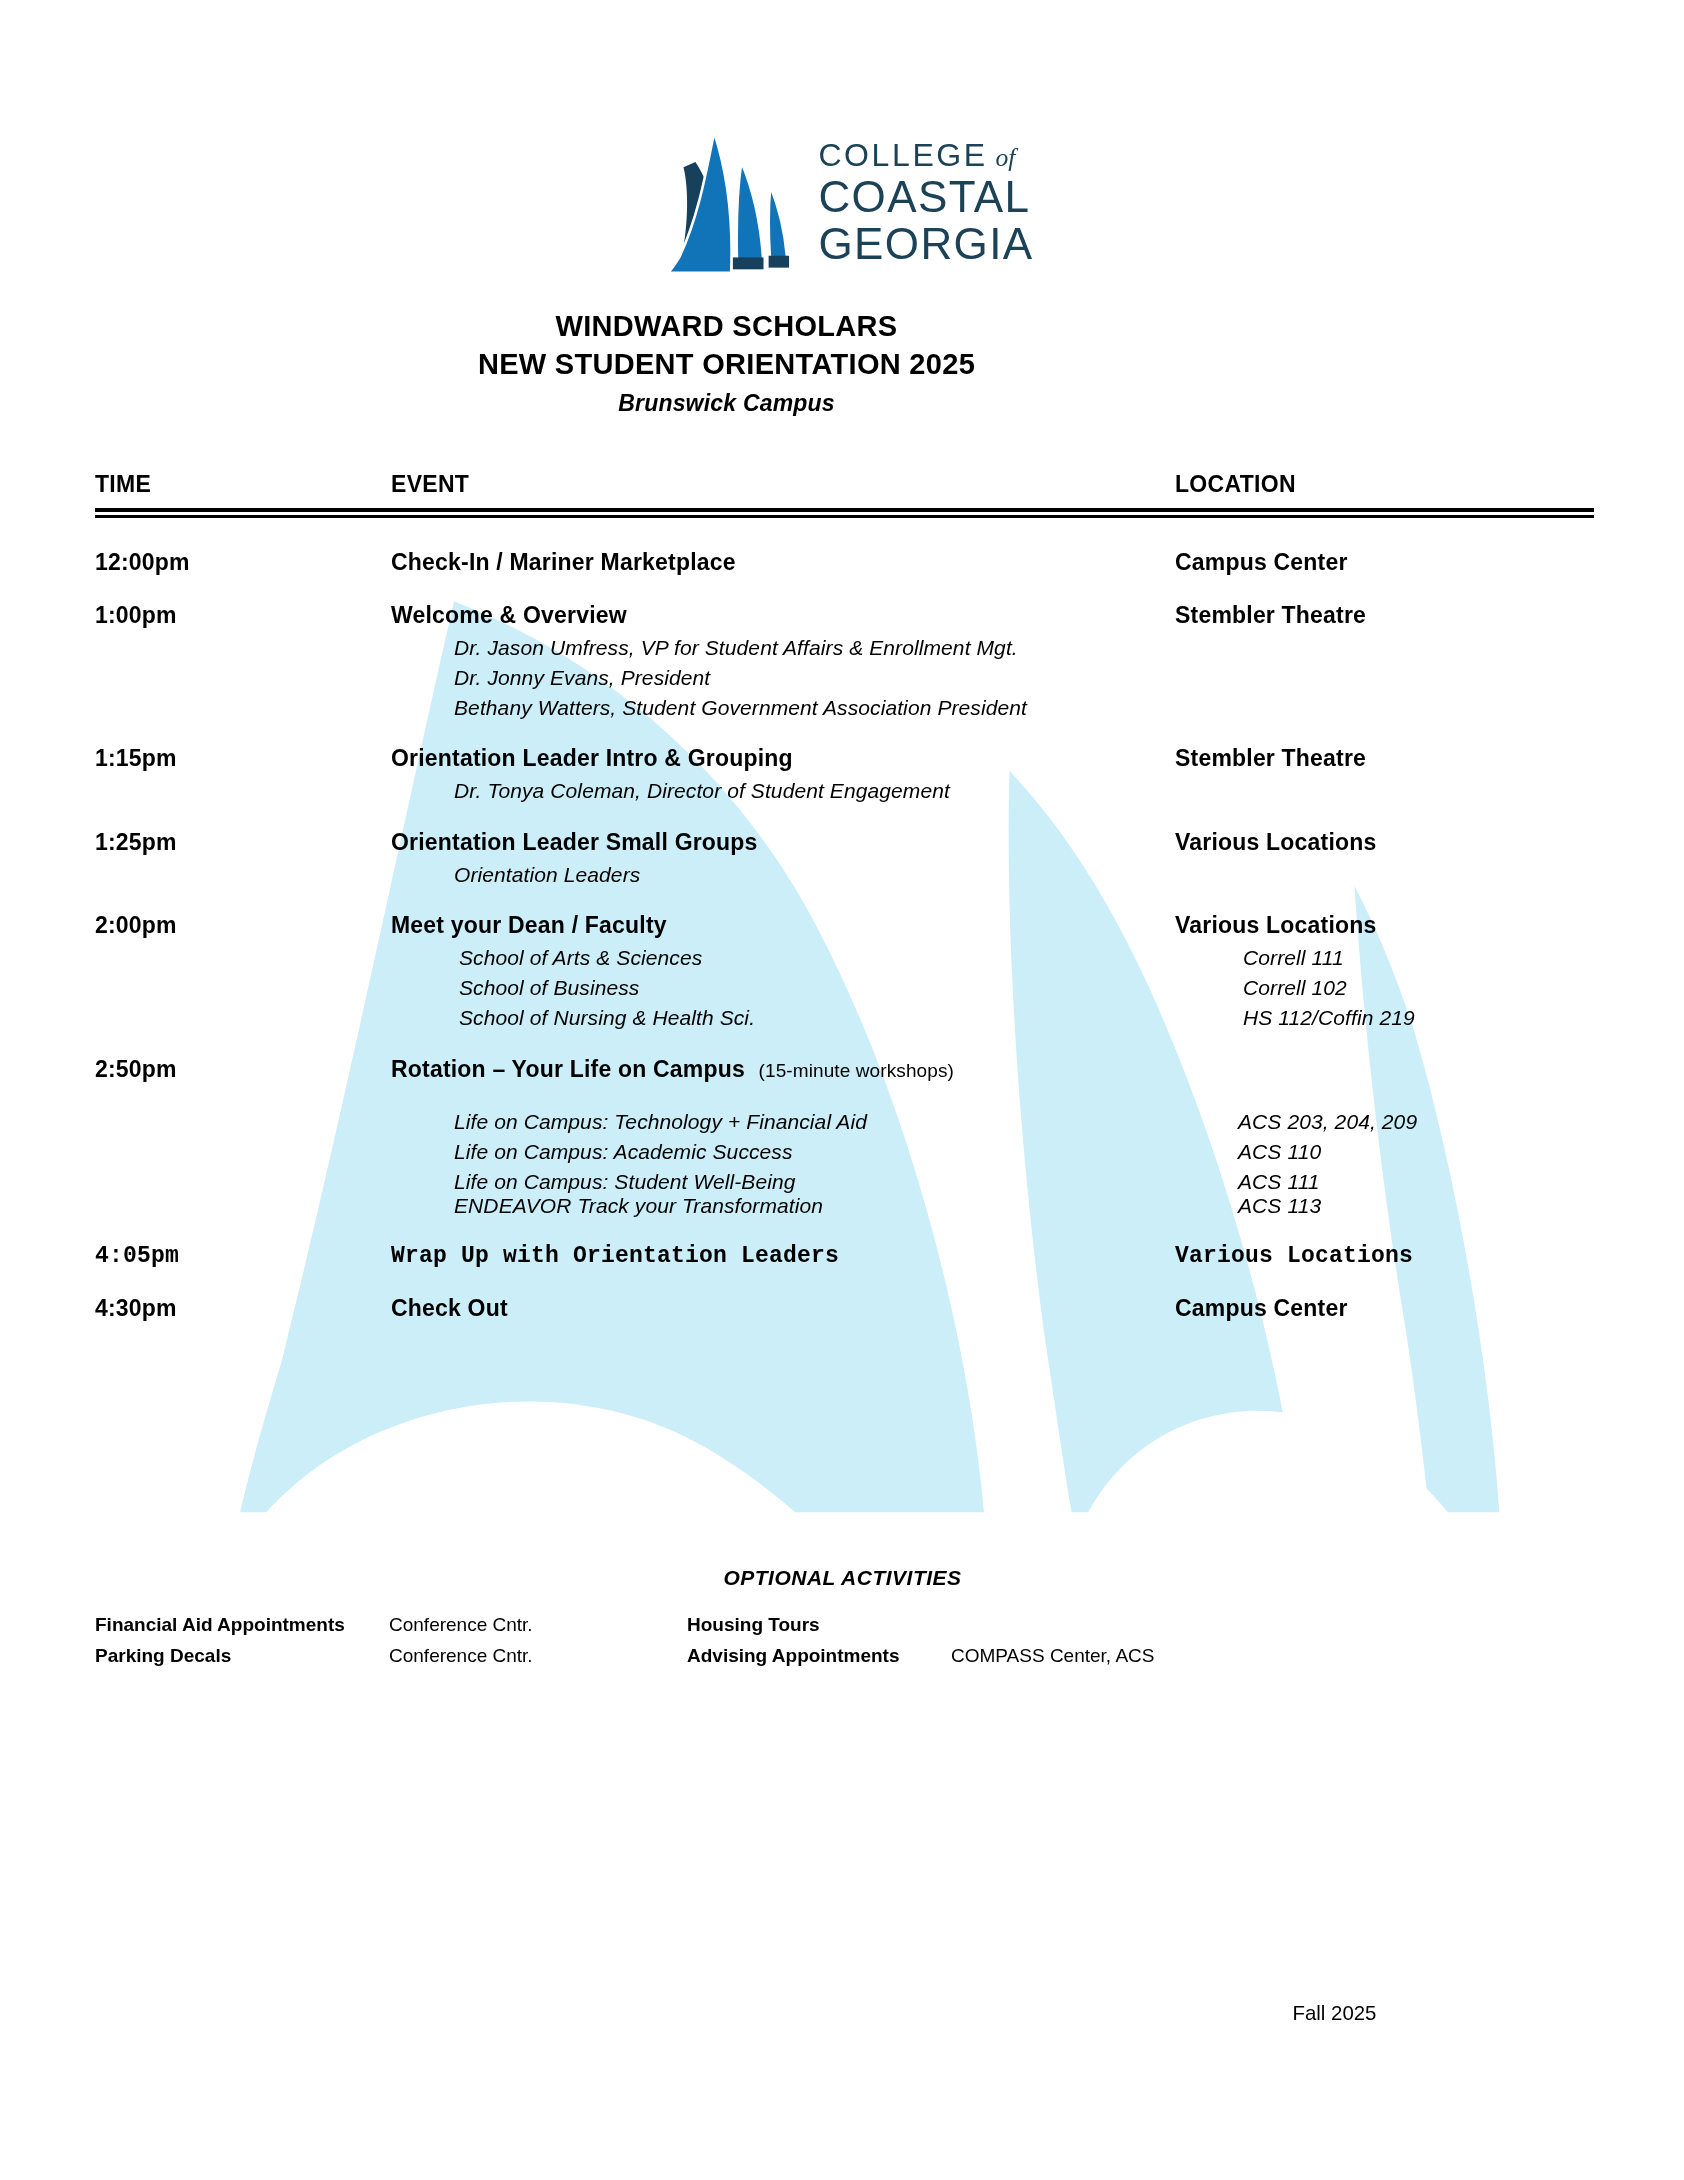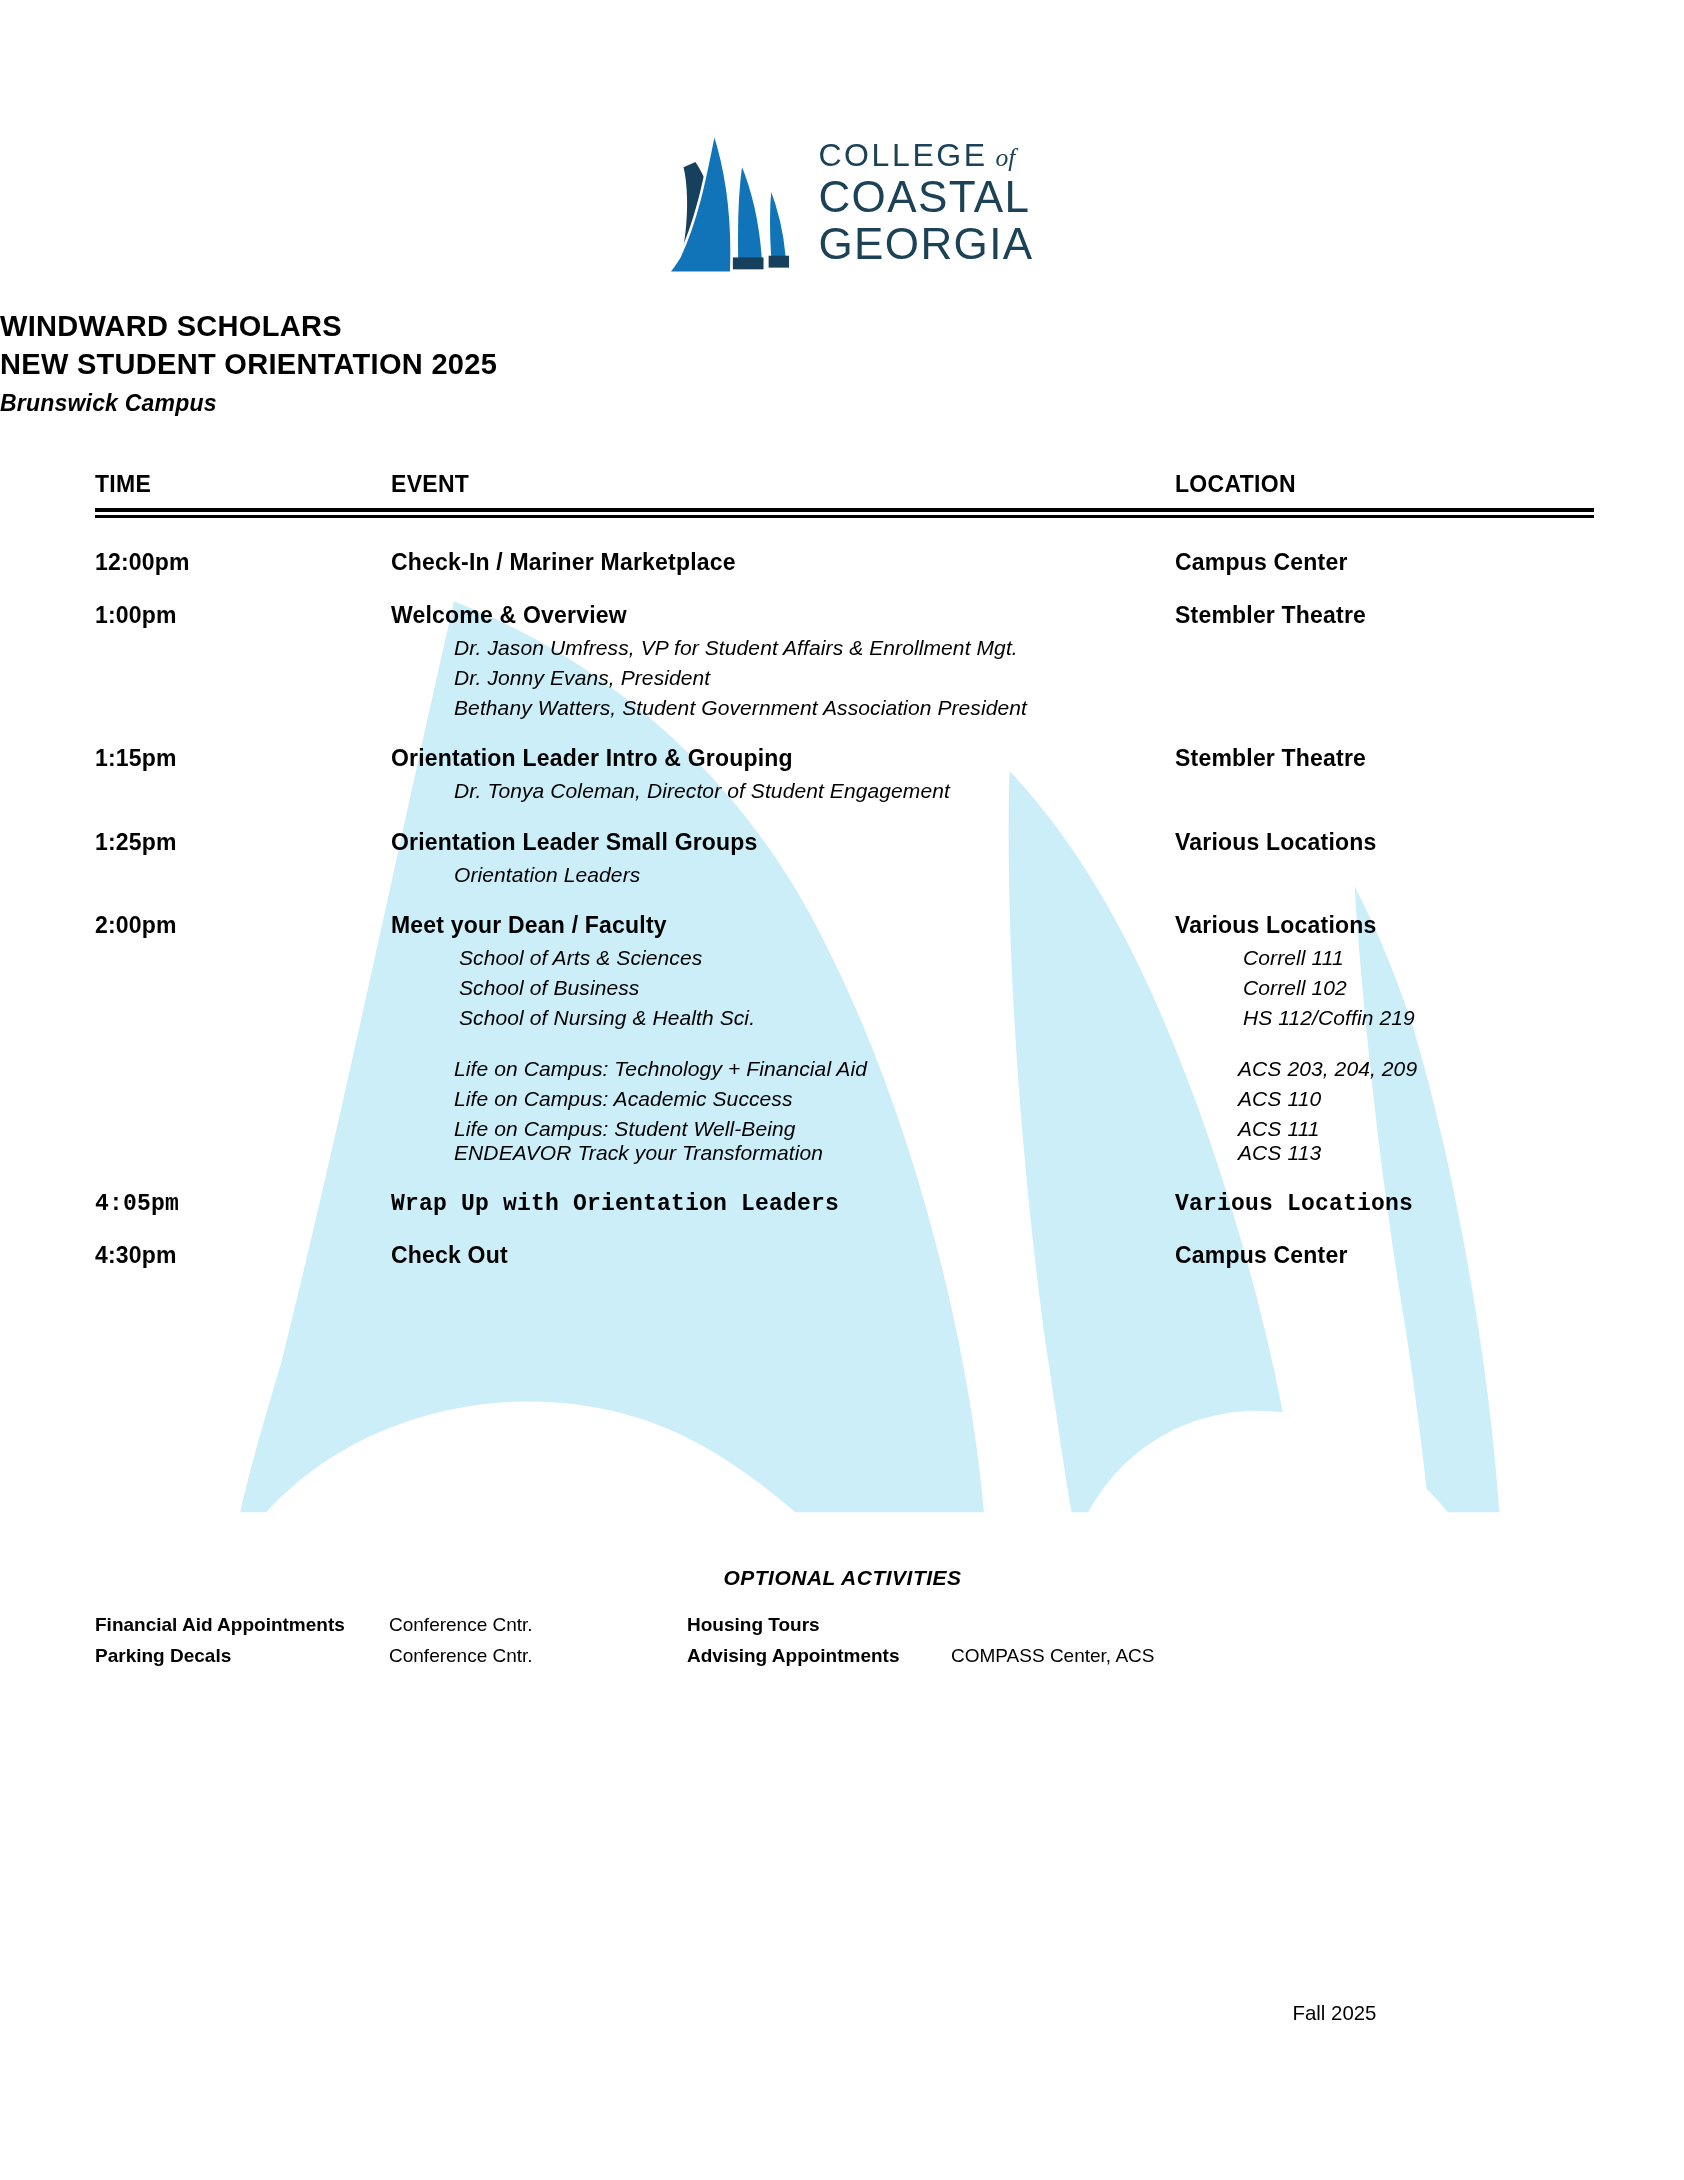--- a/index.html
+++ b/index.html
@@ -25,7 +25,7 @@
   .logo-l3{font-size:44px;letter-spacing:1.4px;font-weight:400;margin-top:3.4px;}
 
   
-  .titles{position:absolute;left:0;top:308px;width:1453px;text-align:left;z-index:3;}
+  .titles{position:absolute;left:0;top:308px;width:1453px;text-align:center;z-index:3;}
   .title-1{font-size:29px;font-weight:bold;letter-spacing:0.3px;line-height:1.30;}
   .title-2{font-size:29px;font-weight:bold;letter-spacing:0.3px;line-height:1.30;}
   .title-3{font-size:23px;font-weight:bold;font-style:italic;margin-top:6.8px;letter-spacing:0.2px;}

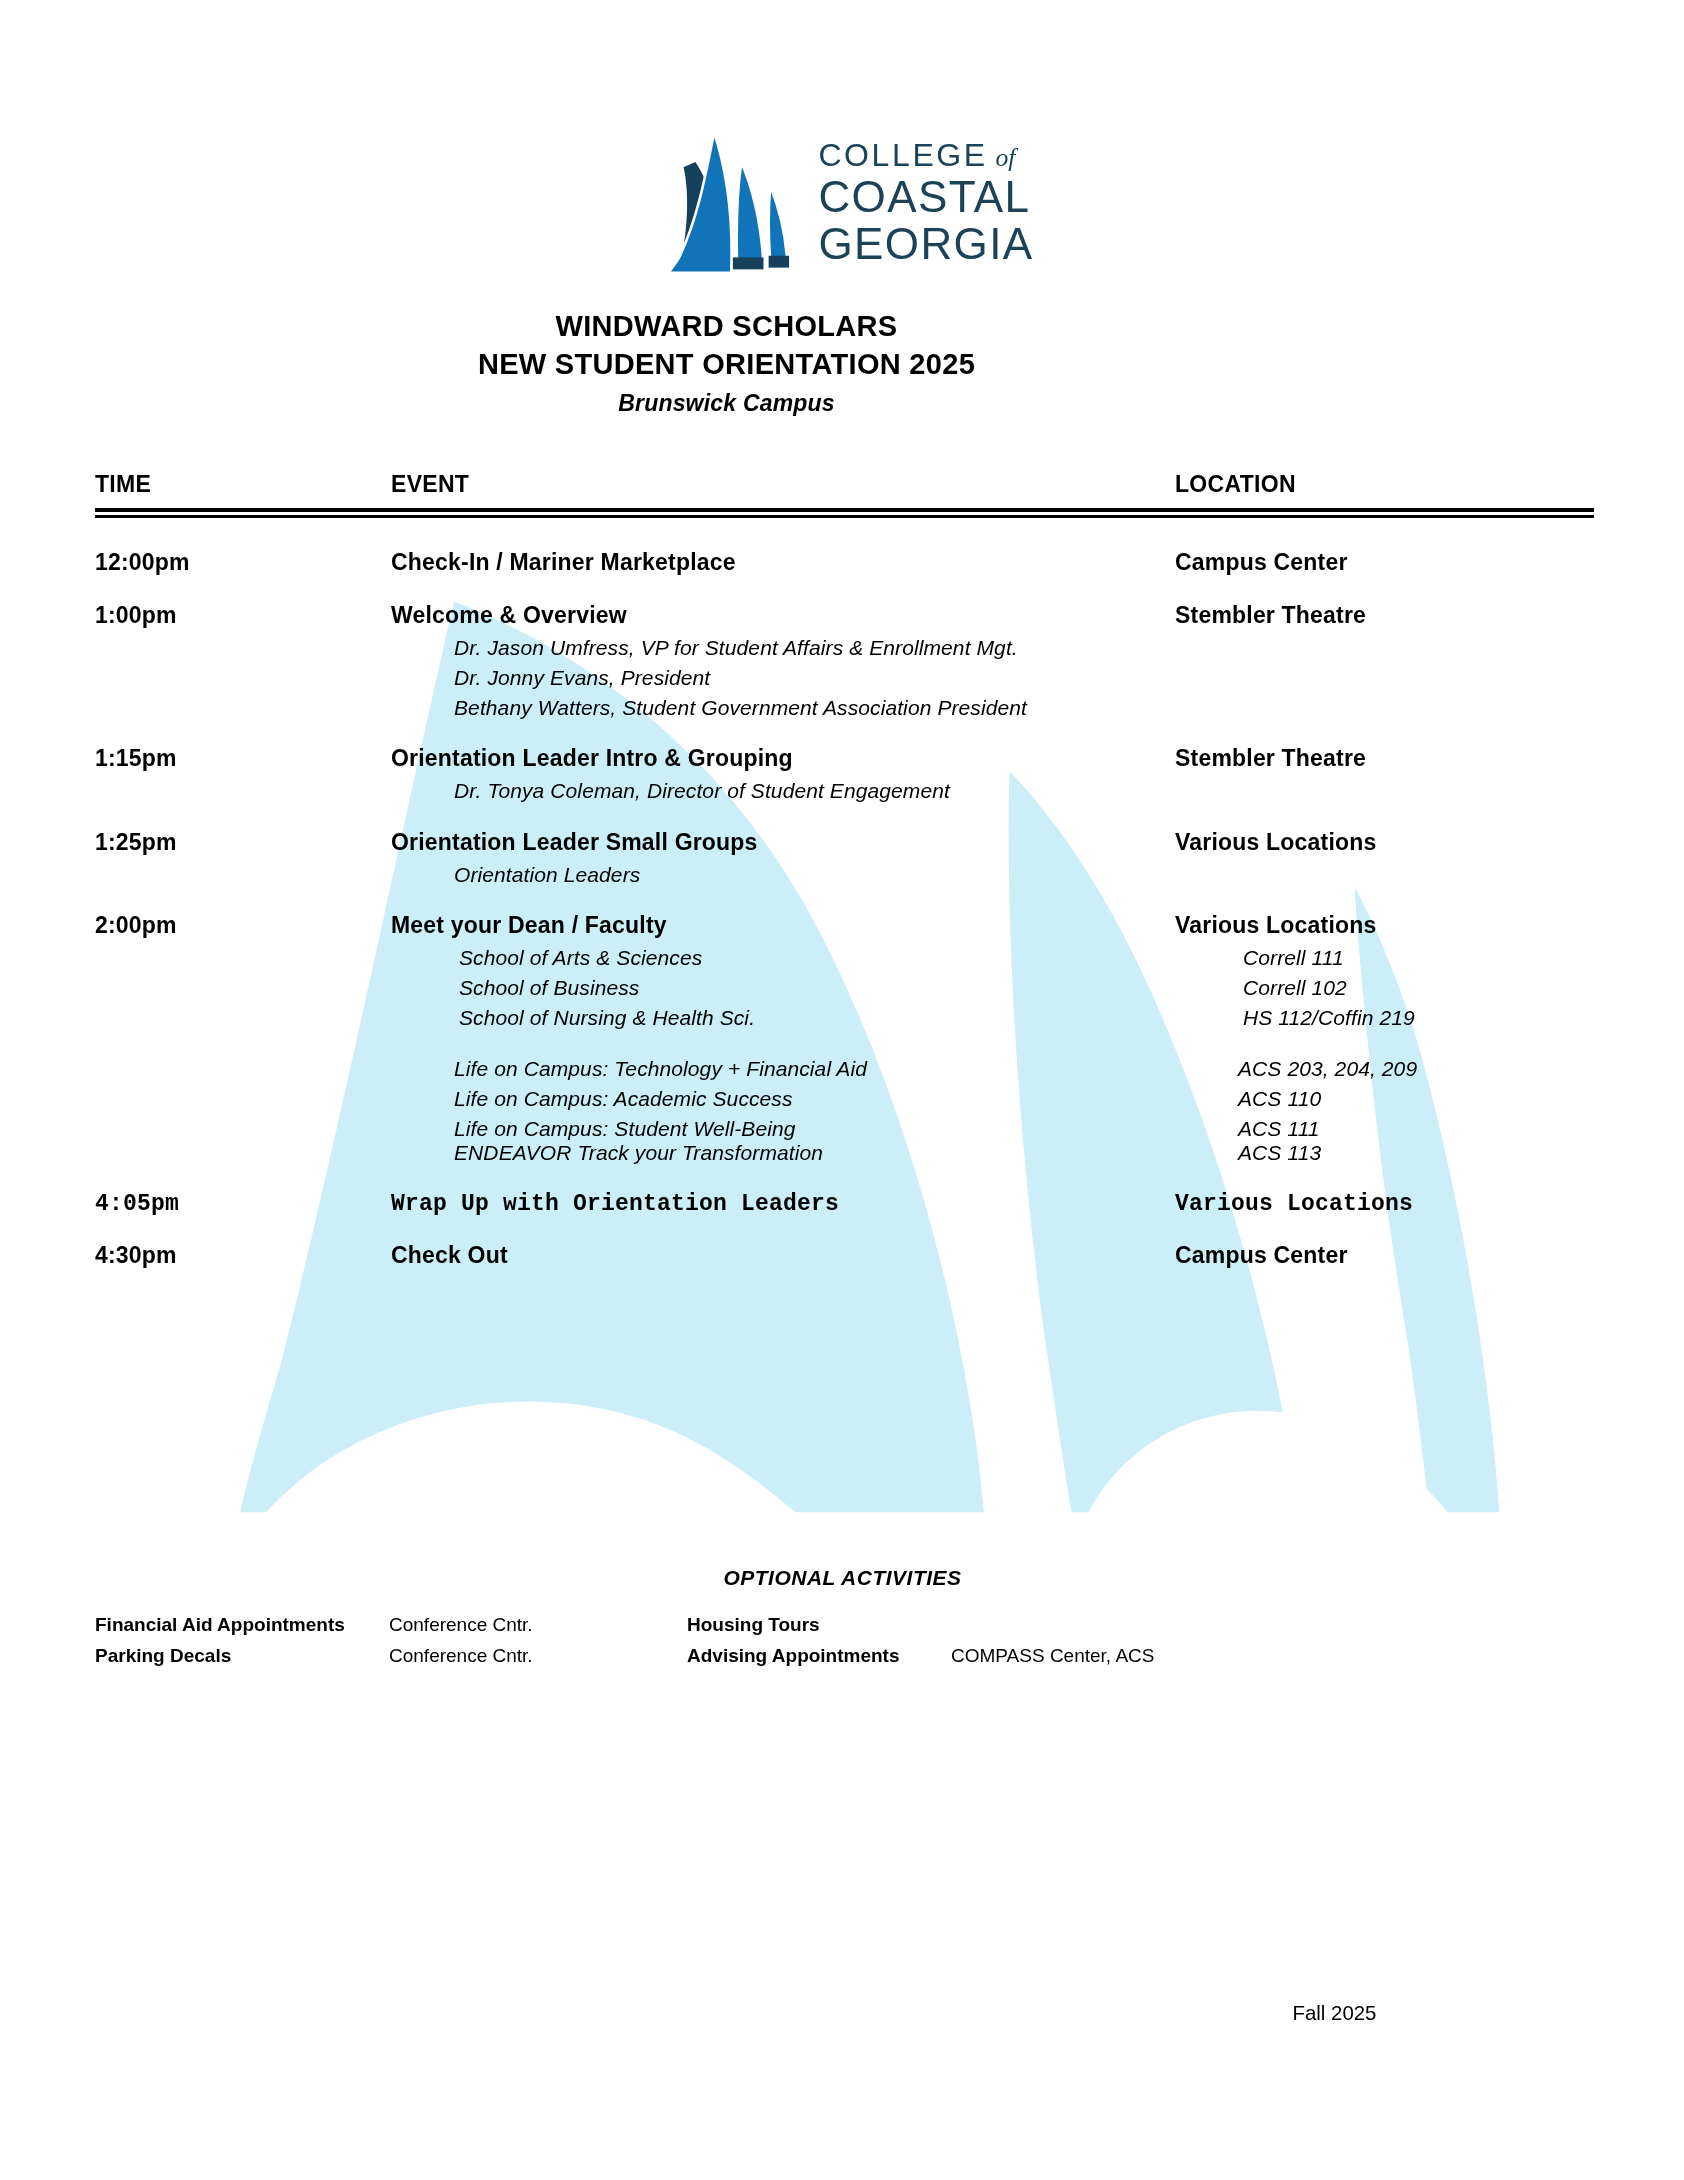--- a/index.html
+++ b/index.html
@@ -220,6 +220,14 @@
           </div>
         </div>
         <div style="margin-top: 25.6px;">
+          <div class="row">
+            <div class="c-time">2:50pm</div>
+            <div class="c-event">
+              <span>Rotation – Your Life on Campus</span>
+              <span class="note">(15-minute workshops)</span>
+            </div>
+            <div class="c-loc"></div>
+          </div>
           <div style="margin-top: 27px;">
             <div class="sub" style="margin-top: 0px;">
               <div class="pad"></div>

